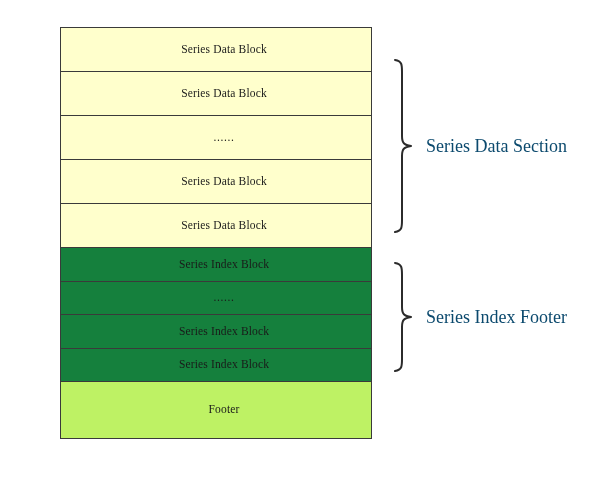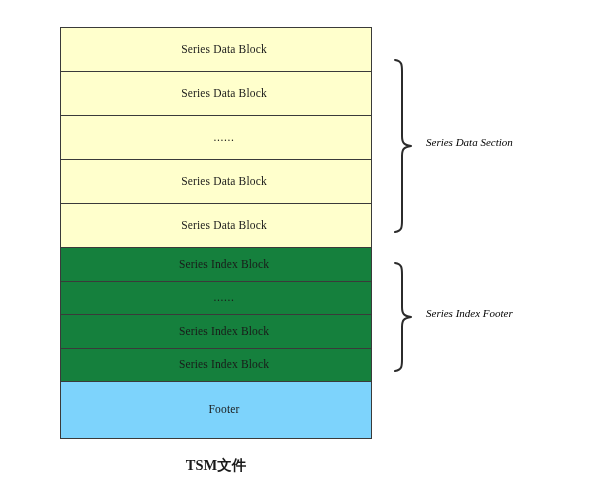--- a/index.html
+++ b/index.html
@@ -84,11 +84,10 @@
   }
   .section-label {
     position: absolute;
-    font-size: 11px;
+    font-size: 18px;
     line-height: 1;
     white-space: nowrap;
-    color: #000000;
-    font-style: italic;
+    color: #0c4a6e;
   }
 
   #brace-data  { left: 392px; top: 58px;  width: 22px; height: 176px; }

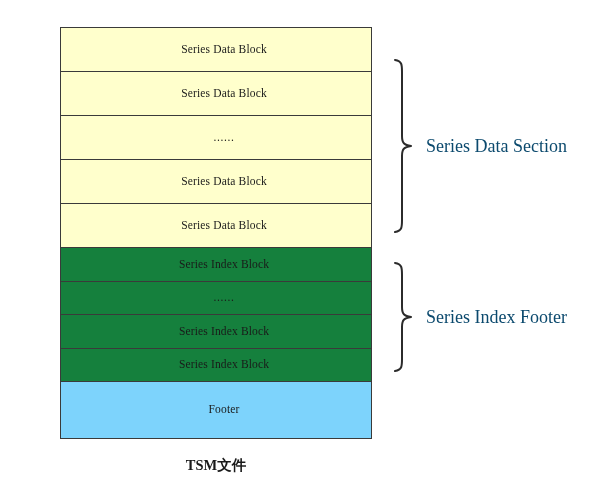--- a/index.html
+++ b/index.html
@@ -65,7 +65,7 @@
   
   .sec-data  { background: #ffffcc; }
   .sec-index { background: #15803d; }
-  .sec-footer{ background: #7dd3fc; }
+  .sec-footer{ background: #bef264; }
 
   
   .h-data   { height: 44px; }

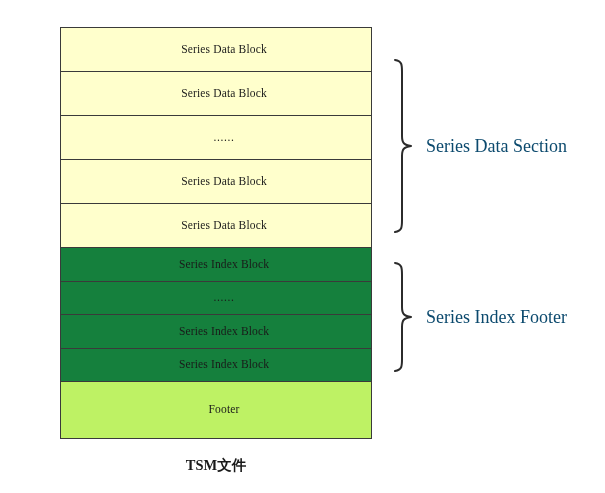--- a/index.html
+++ b/index.html
@@ -174,7 +174,6 @@
   </div>
   <div class="section-label" id="label-index">Series Index Footer</div>
 
-  <div class="caption">TSM文件</div>
 
 </div>
 

